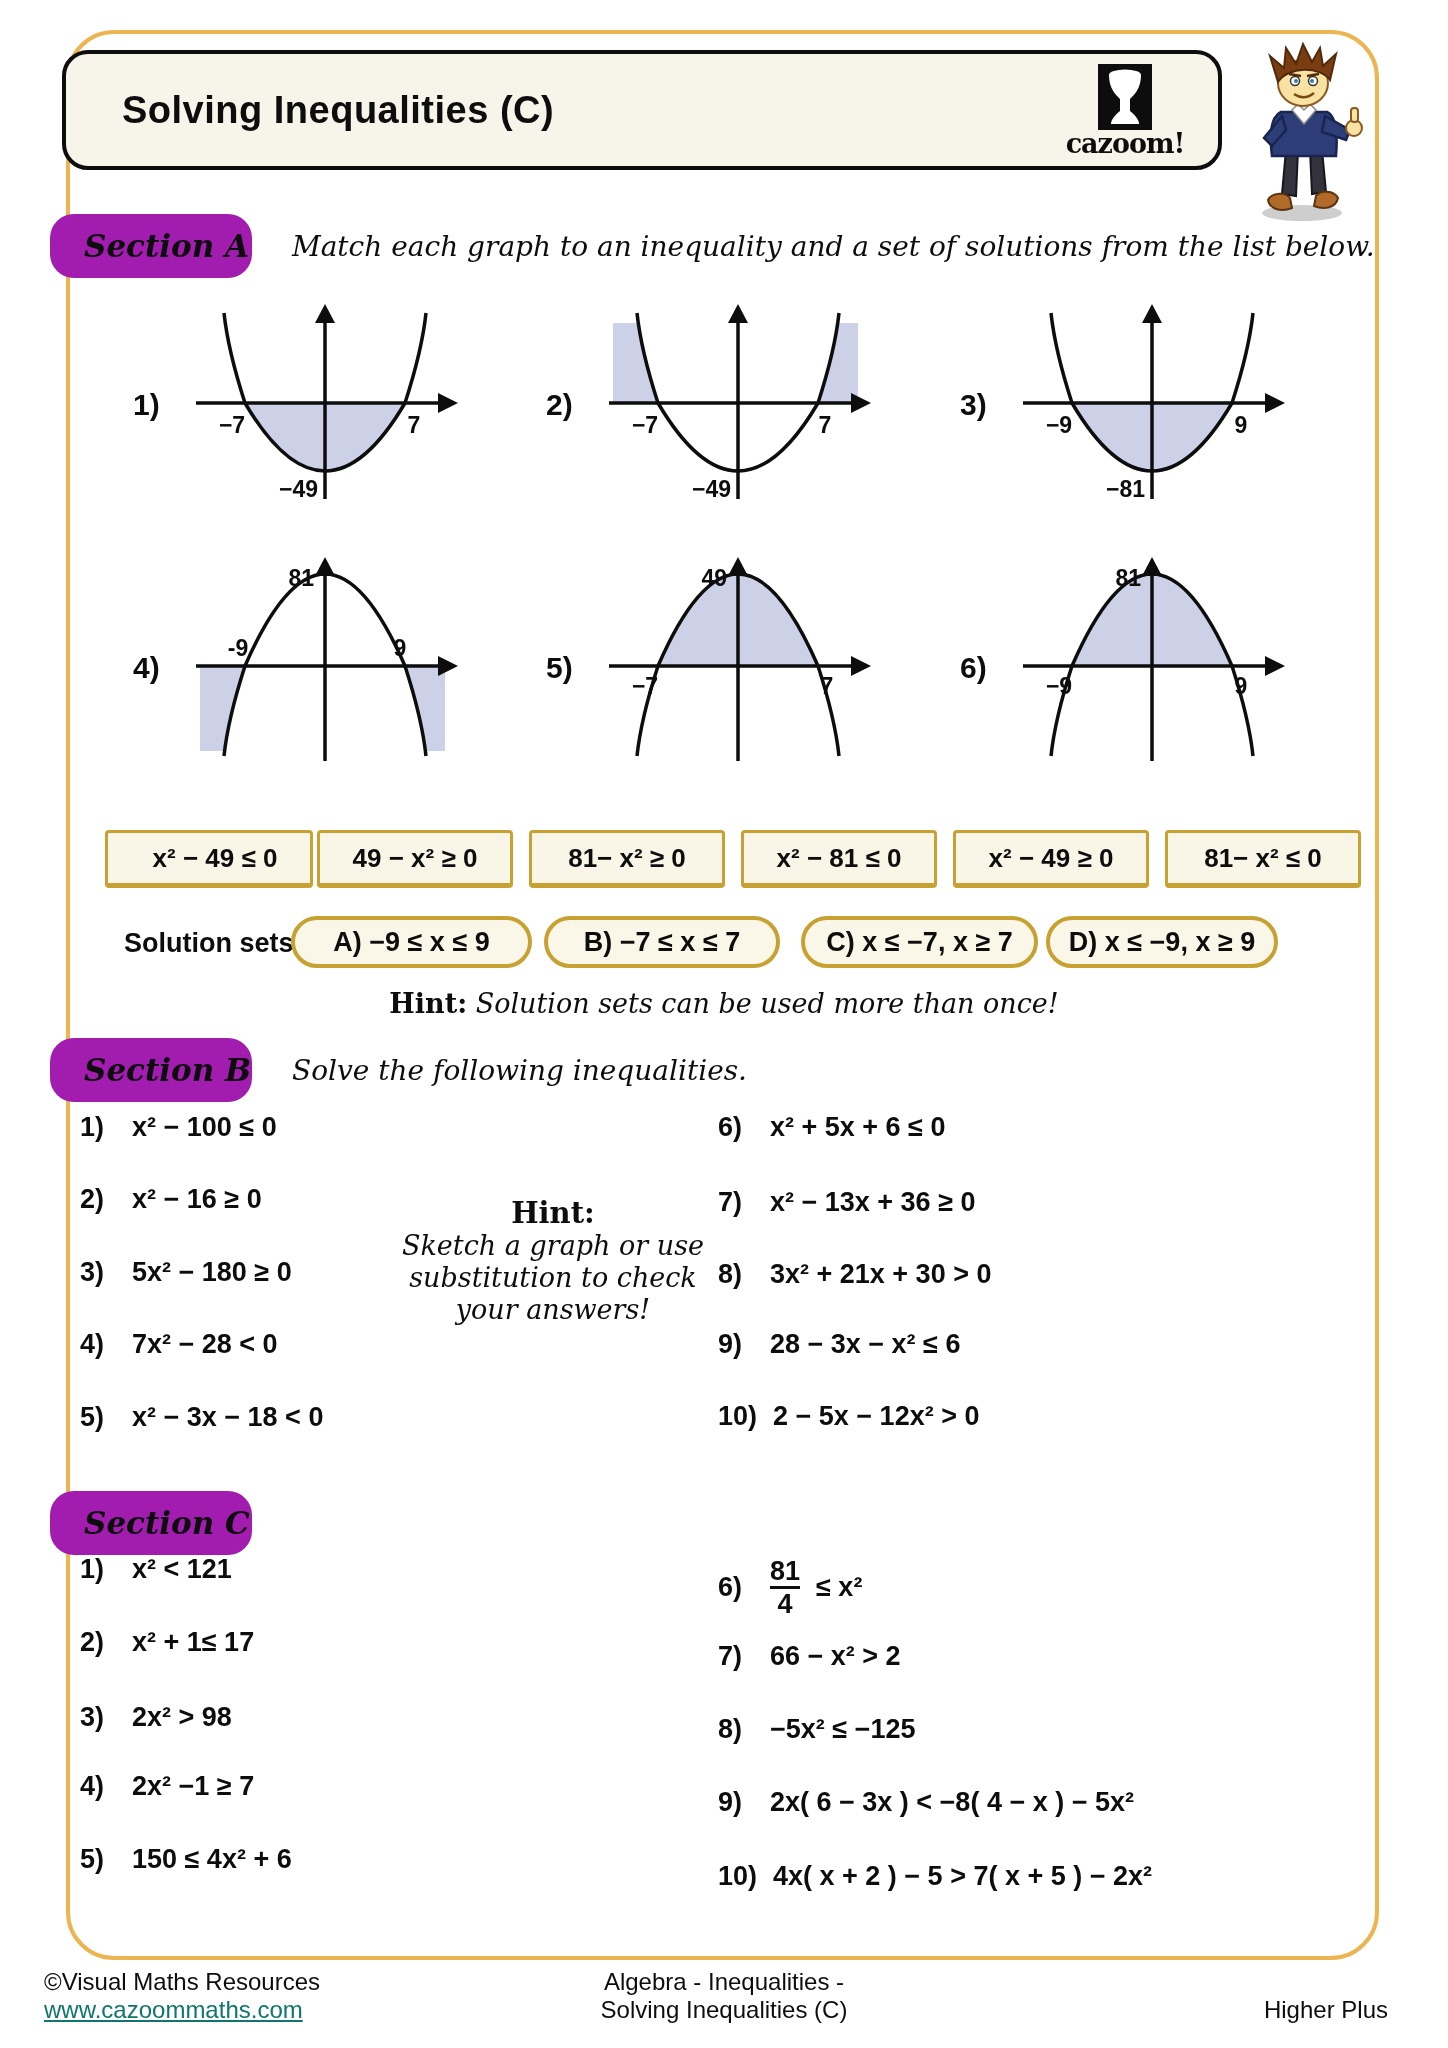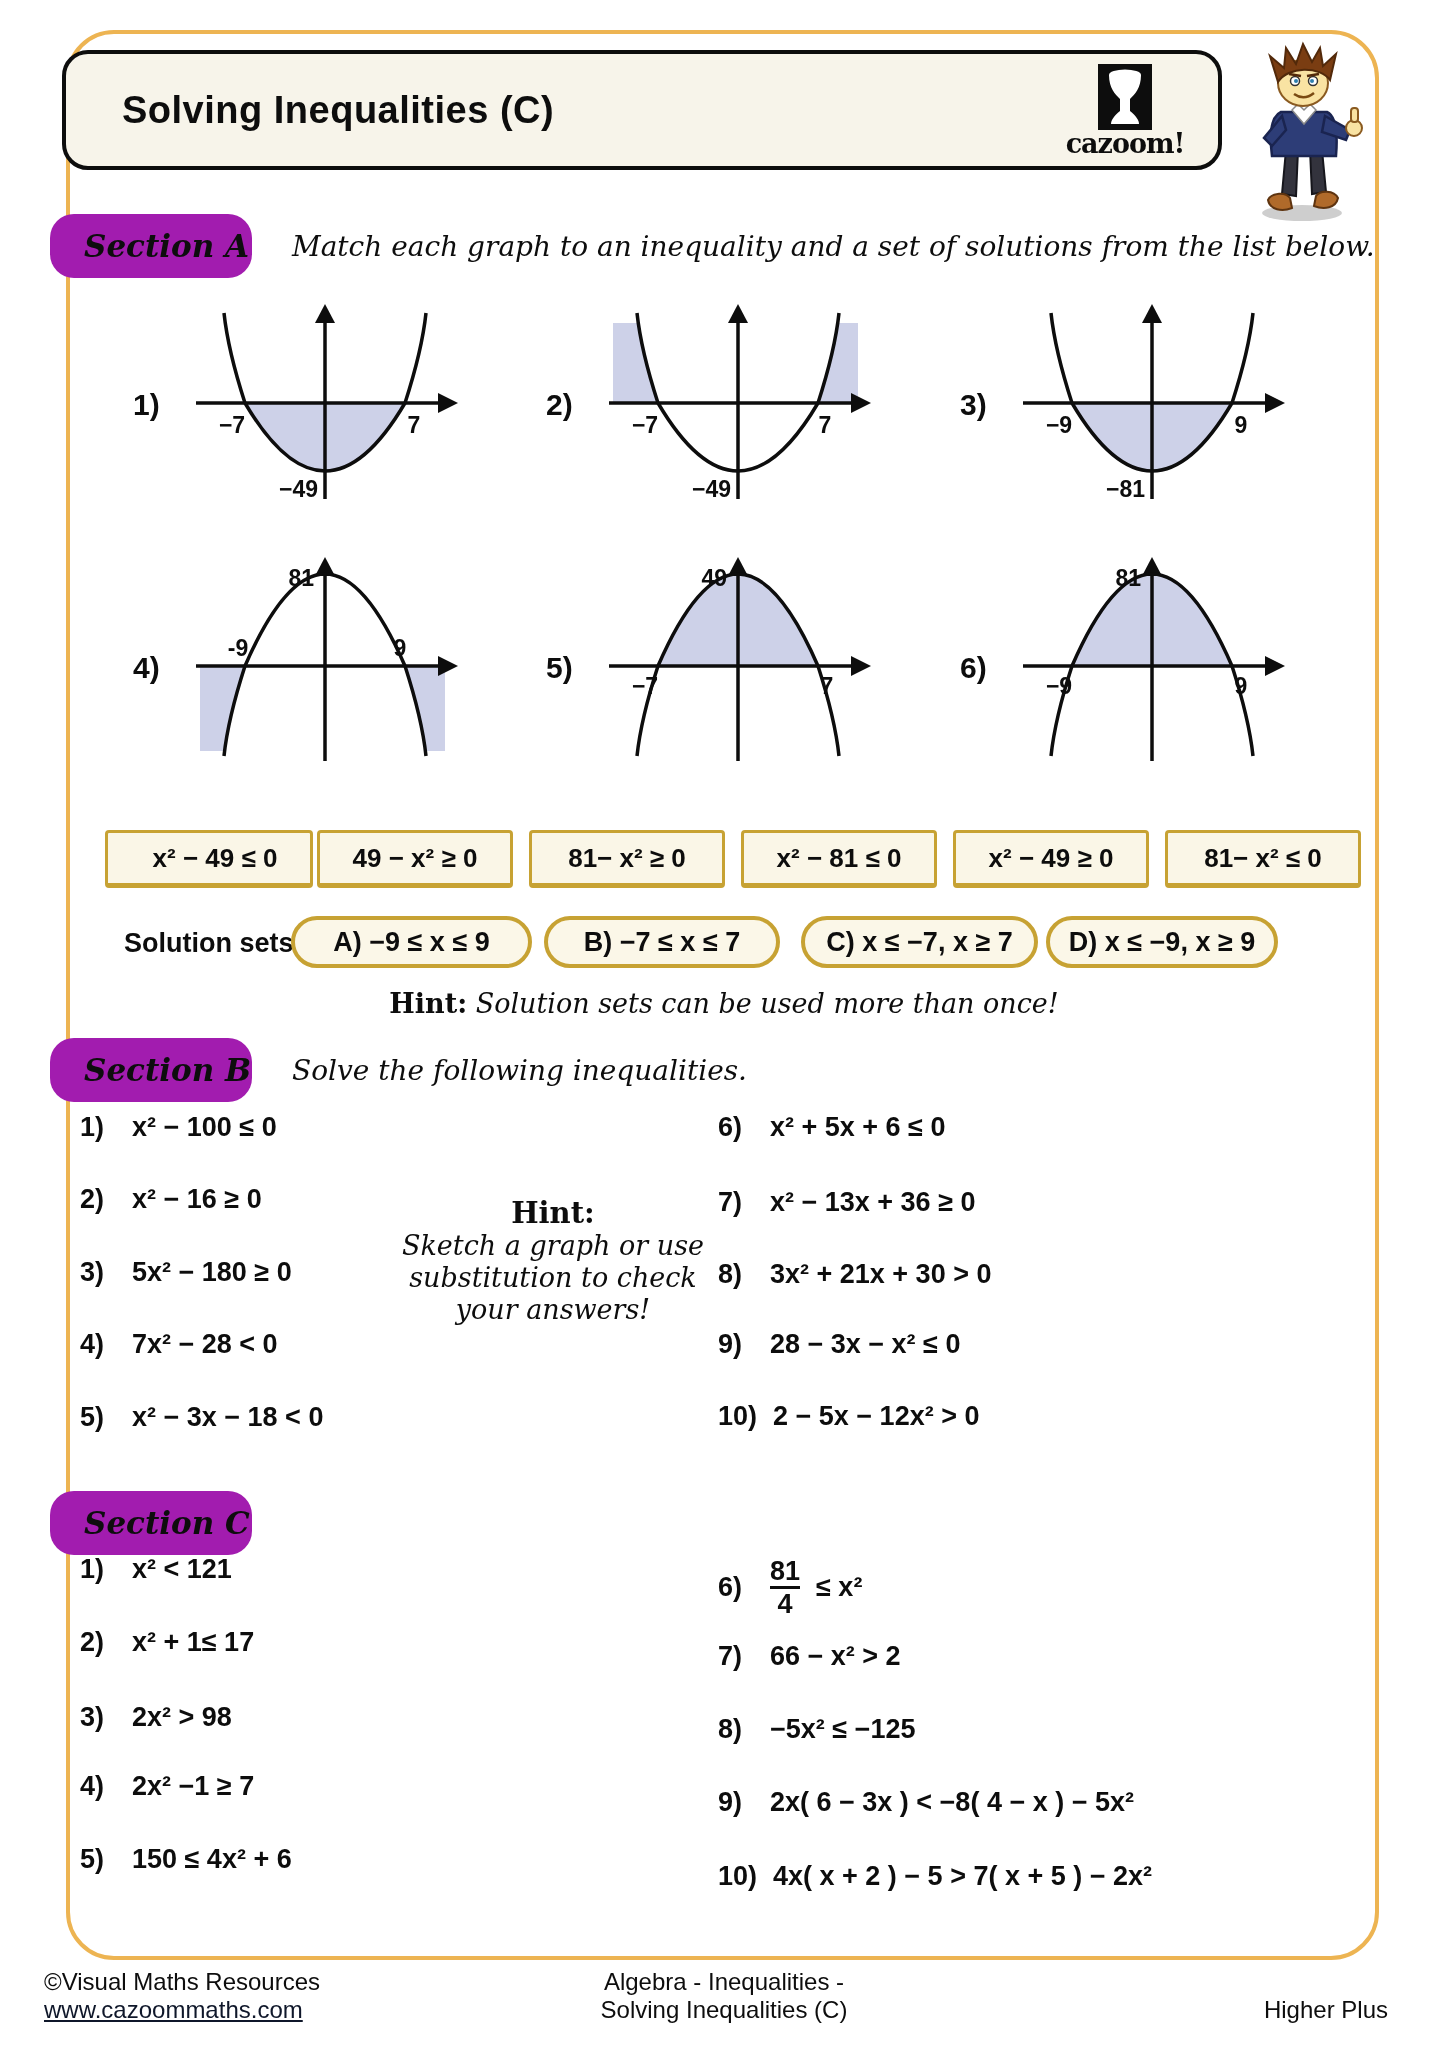--- a/index.html
+++ b/index.html
@@ -266,7 +266,7 @@
     </div>
   <div class="prob" style="left:718px;top:1329px;">
       <span class="pnum">9)</span>
-      <span>28 − 3x − x² ≤ 0</span>
+      <span>28 − 3x − x² ≤ 6</span>
     </div>
   <div class="prob" style="left:718px;top:1401px;">
       <span class="pnum">10)</span>

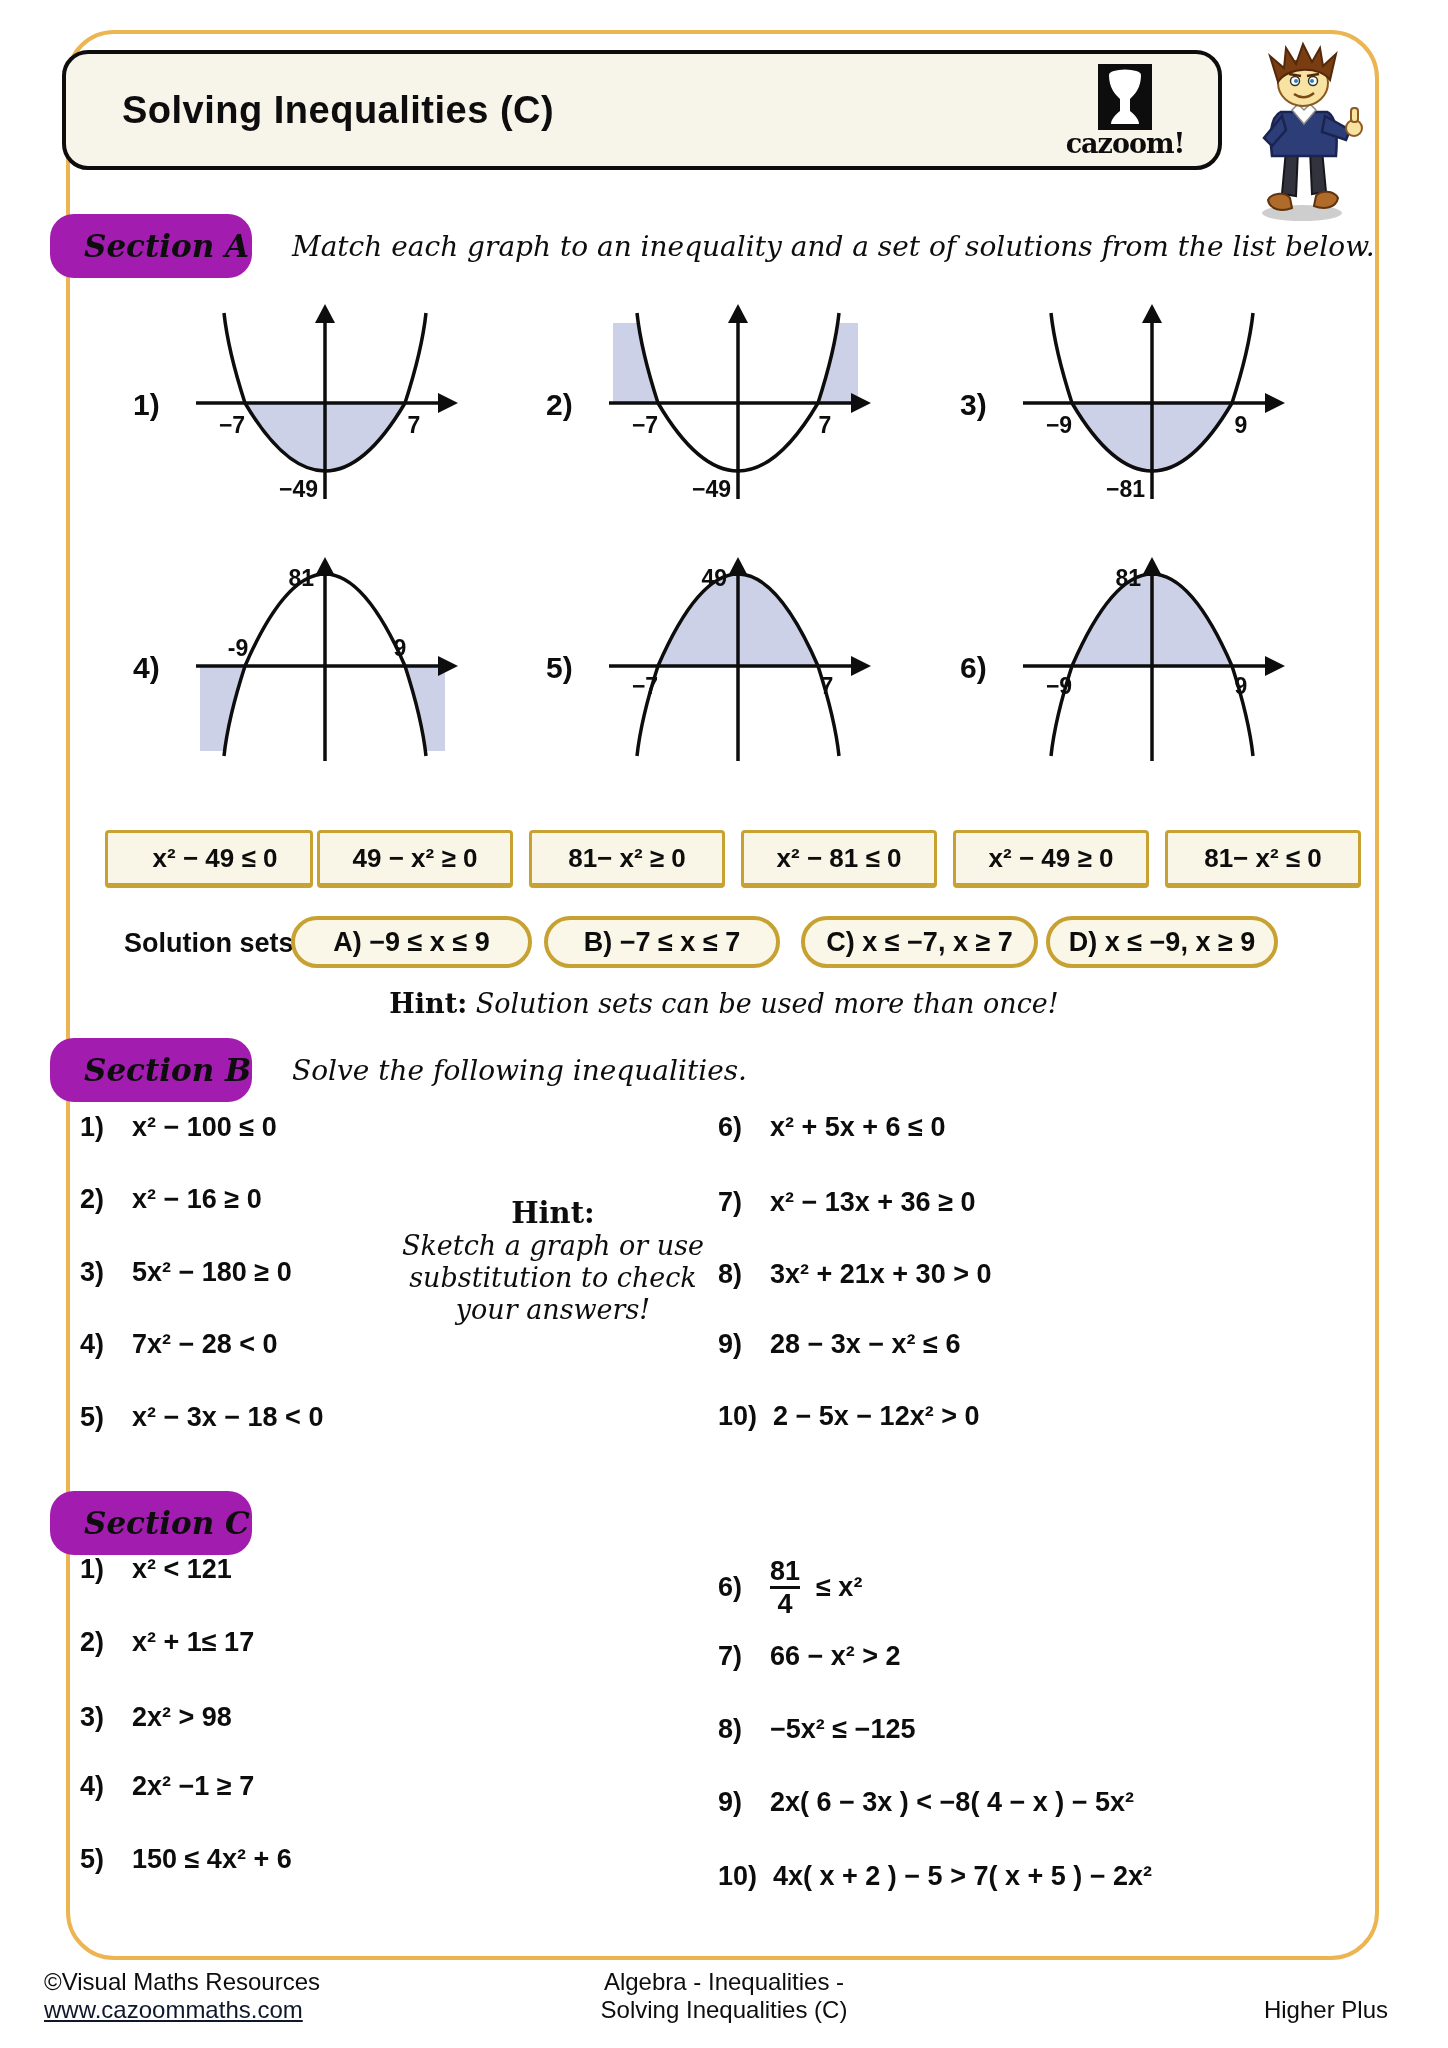--- a/index.html
+++ b/index.html
@@ -67,7 +67,7 @@
 
   
   .foot{font-size:24px;z-index:2;}
-  .weblink{color:#0f172a;text-decoration:underline;}
+  .weblink{color:#0f766e;text-decoration:underline;}
 </style>
 </head>
 <body>

